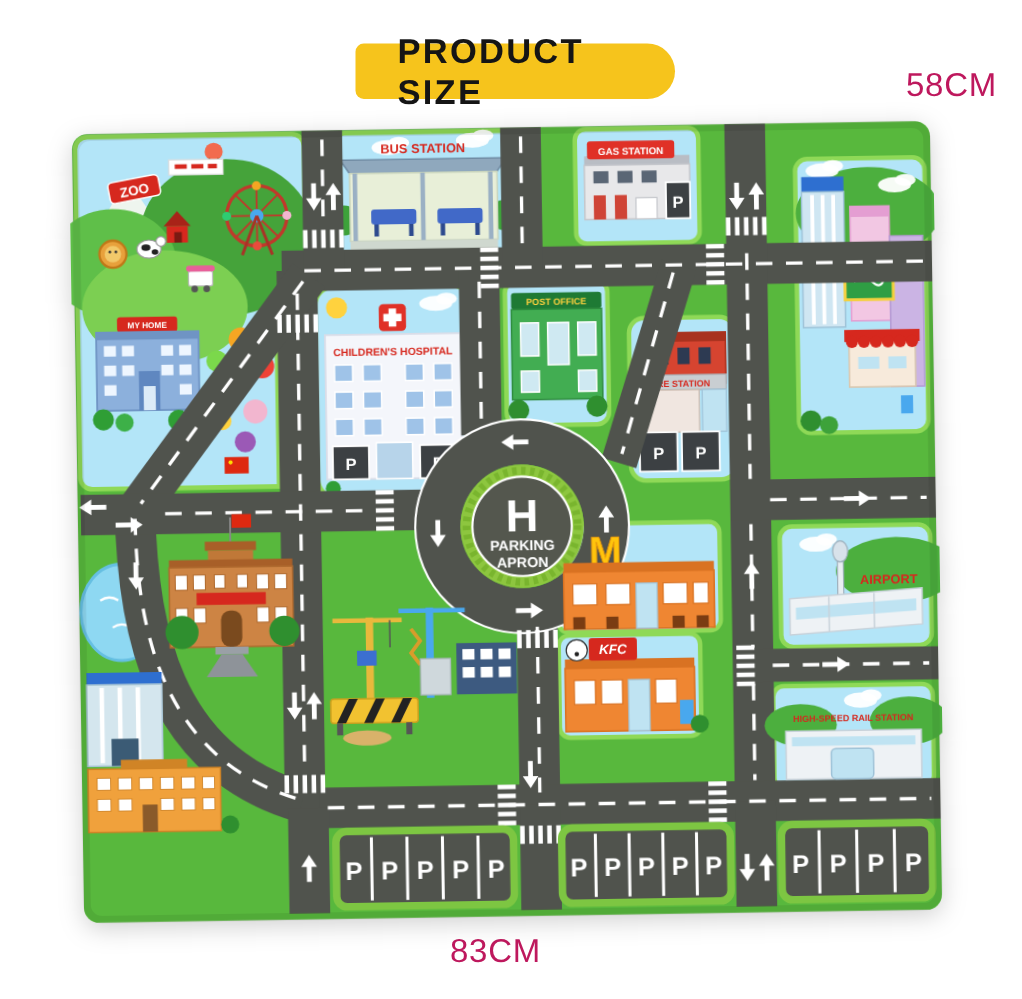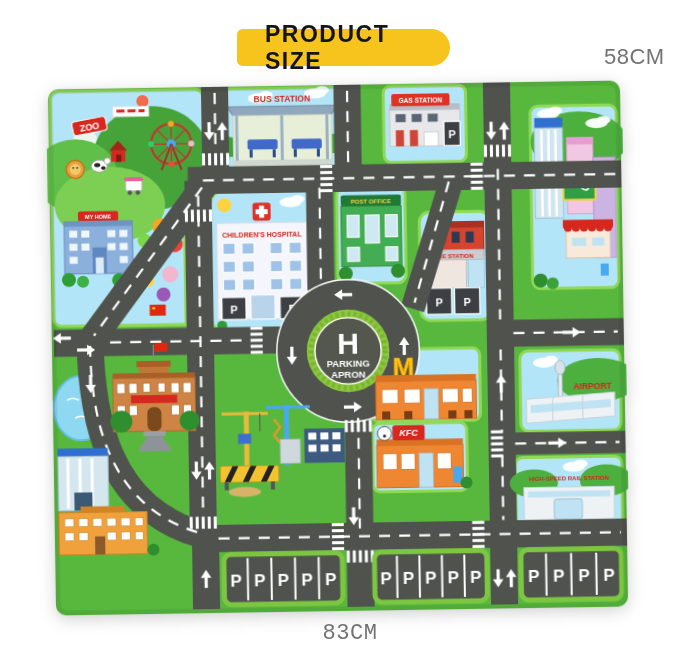--- a/index.html
+++ b/index.html
@@ -9,7 +9,7 @@
          background:#f6c41c;border-radius:6px 20px 20px 6px;
          display:flex;align-items:center;padding-left:28px;box-sizing:border-box;}
   .badge span{font-size:23px;font-weight:900;letter-spacing:1.5px;color:#151515;}
-  .dim{position:absolute;color:#737373;font-size:22px;font-weight:500;letter-spacing:0.5px;}
+  .dim{position:absolute;color:#be185d;font-size:22px;font-weight:500;letter-spacing:0.5px;}
   .dim-h{left:604px;top:44px;}
   .dim-w{left:300px;top:621px;width:100px;text-align:center;font-family:Liberation Mono, monospace;}
   .matwrap{position:absolute;left:50px;top:83px;width:576px;height:530px;

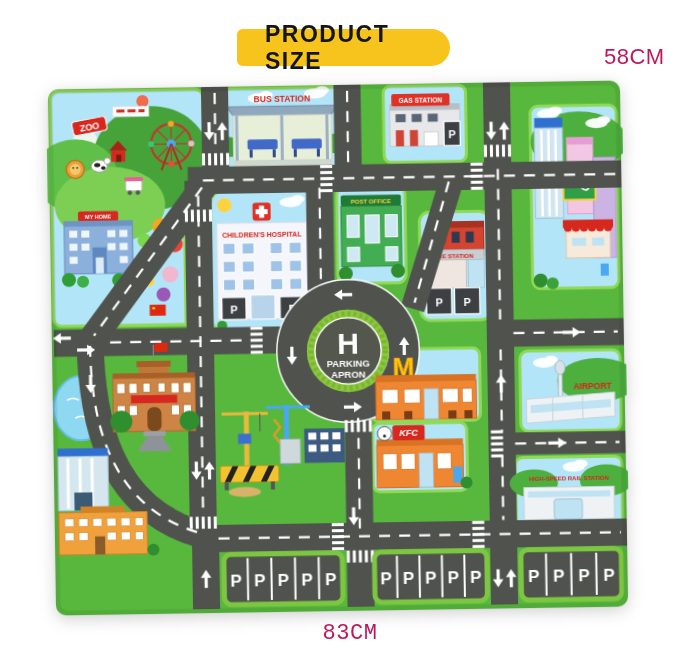--- a/index.html
+++ b/index.html
@@ -11,7 +11,7 @@
   .badge span{font-size:23px;font-weight:900;letter-spacing:1.5px;color:#151515;}
   .dim{position:absolute;color:#be185d;font-size:22px;font-weight:500;letter-spacing:0.5px;}
   .dim-h{left:604px;top:44px;}
-  .dim-w{left:300px;top:621px;width:100px;text-align:center;font-family:Liberation Mono, monospace;}
+  .dim-w{left:300px;top:621px;width:100px;}
   .matwrap{position:absolute;left:50px;top:83px;width:576px;height:530px;
            transform:rotate(-0.9deg);filter:drop-shadow(0 4px 8px rgba(0,0,0,0.18));}
   svg text{font-family:"Liberation Sans","DejaVu Sans",sans-serif;}

